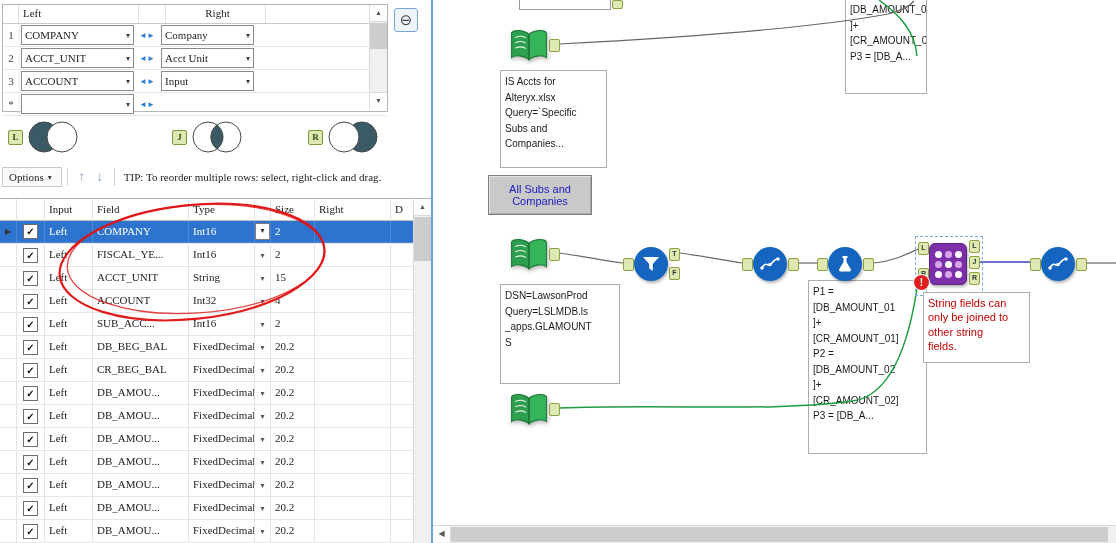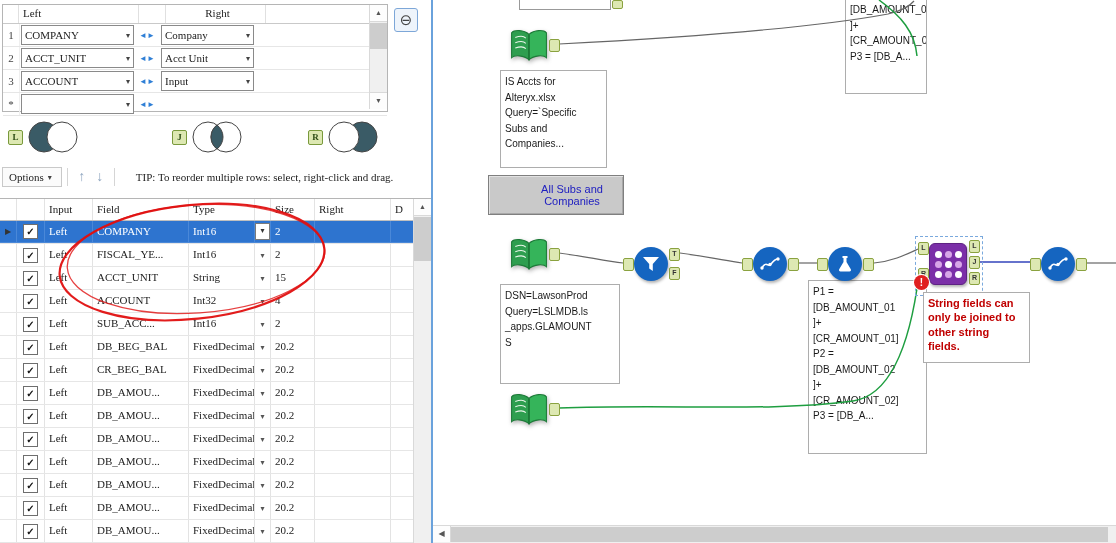--- a/index.html
+++ b/index.html
@@ -42,7 +42,7 @@
   .options-btn{margin-left:2px;border:1px solid #c9c9c9;background:#fbfbfb;padding:3px 6px;display:flex;align-items:center;gap:4px;cursor:pointer;}
   .tb-sep{width:1px;height:18px;background:#d5d5d5;margin:0 5px;}
   .tb-arrow{font-size:14px;color:#8fa6c0;width:18px;text-align:center;cursor:pointer;}
-  .tip-text{margin-left:16px;color:#222;white-space:nowrap;}
+  .tip-text{margin-left:4px;color:#222;white-space:nowrap;}
 
   
   .fields-grid{position:absolute;left:0;top:198px;width:431px;bottom:0;border-top:1px solid #b5b5b5;background:#fff;overflow:hidden;}

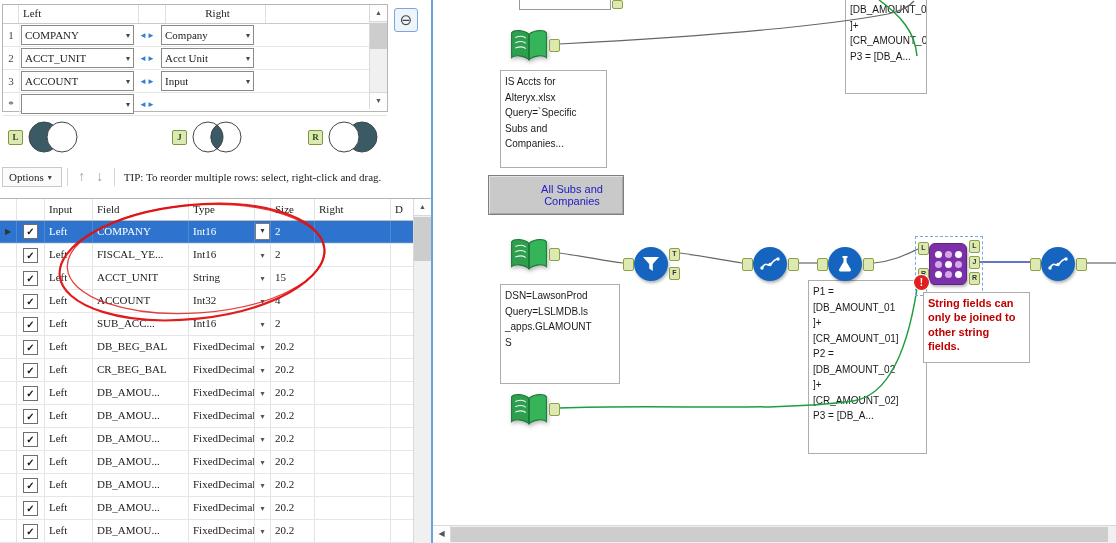--- a/index.html
+++ b/index.html
@@ -86,7 +86,7 @@
      color:#1a1a1a;white-space:pre-line;z-index:1;overflow:hidden;}
   .ann-box.err{color:#c00000;font-weight:bold;font-size:11px;line-height:1.3;z-index:5;}
   .comment-box{position:absolute;background:#c9c9c9;border:1px solid #7f7f7f;box-shadow:inset 1px 1px 0 #e2e2e2, inset -1px -1px 0 #a8a8a8;
-     color:#2020c0;font-size:11px;display:flex;align-items:center;justify-content:center;text-align:center;white-space:pre-line;z-index:1;padding-left:32px;}
+     color:#2020c0;font-size:11px;display:flex;align-items:center;justify-content:center;text-align:center;white-space:pre-line;z-index:1;}
   .wires{position:absolute;left:0;top:0;z-index:2;}
   .wires path{fill:none;stroke:#666;stroke-width:1.2;}
   .wires path.green{stroke:#1e9e40;stroke-width:1.5;}

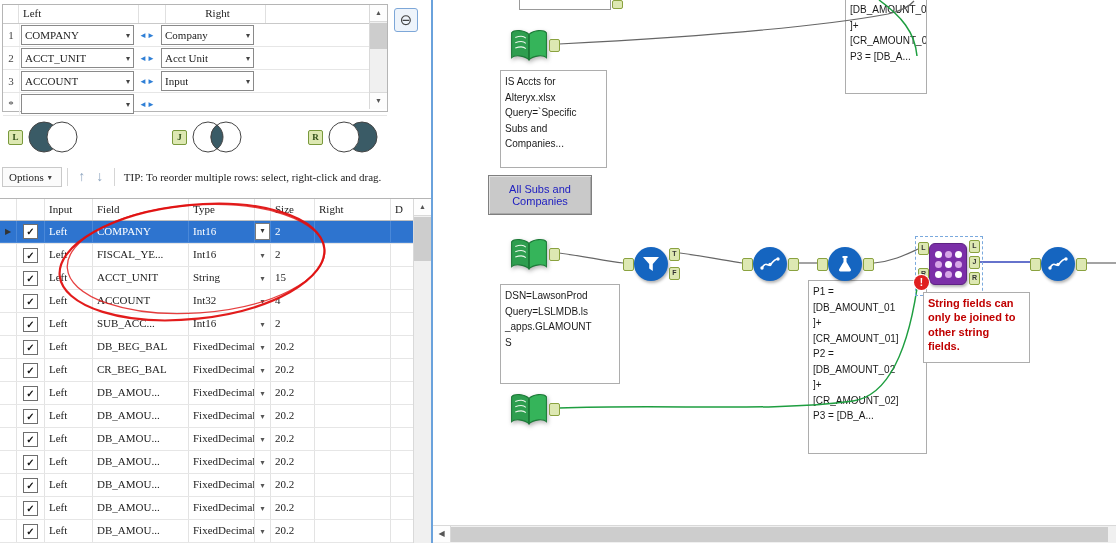--- a/index.html
+++ b/index.html
@@ -84,7 +84,7 @@
   .canvas{position:absolute;left:433px;top:0;width:683px;height:543px;background:#fff;overflow:hidden;}
   .ann-box{position:absolute;background:#fff;border:1px solid #adadad;padding:3px 4px;font-size:10px;line-height:1.55;
      color:#1a1a1a;white-space:pre-line;z-index:1;overflow:hidden;}
-  .ann-box.err{color:#c00000;font-weight:bold;font-size:11px;line-height:1.3;z-index:5;}
+  .ann-box.err{color:#c00000;font-weight:normal;font-size:11px;line-height:1.3;z-index:5;}
   .comment-box{position:absolute;background:#c9c9c9;border:1px solid #7f7f7f;box-shadow:inset 1px 1px 0 #e2e2e2, inset -1px -1px 0 #a8a8a8;
      color:#2020c0;font-size:11px;display:flex;align-items:center;justify-content:center;text-align:center;white-space:pre-line;z-index:1;}
   .wires{position:absolute;left:0;top:0;z-index:2;}

